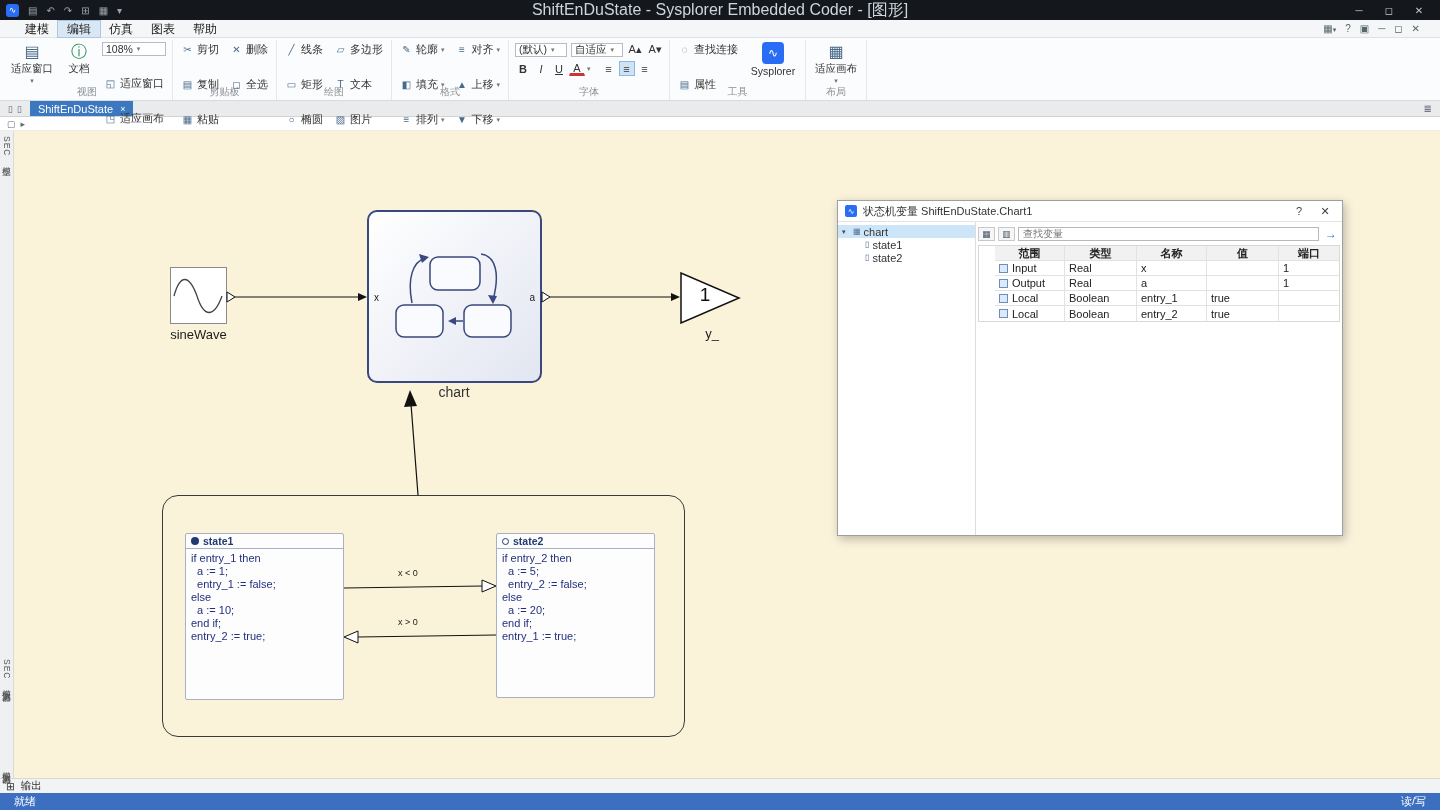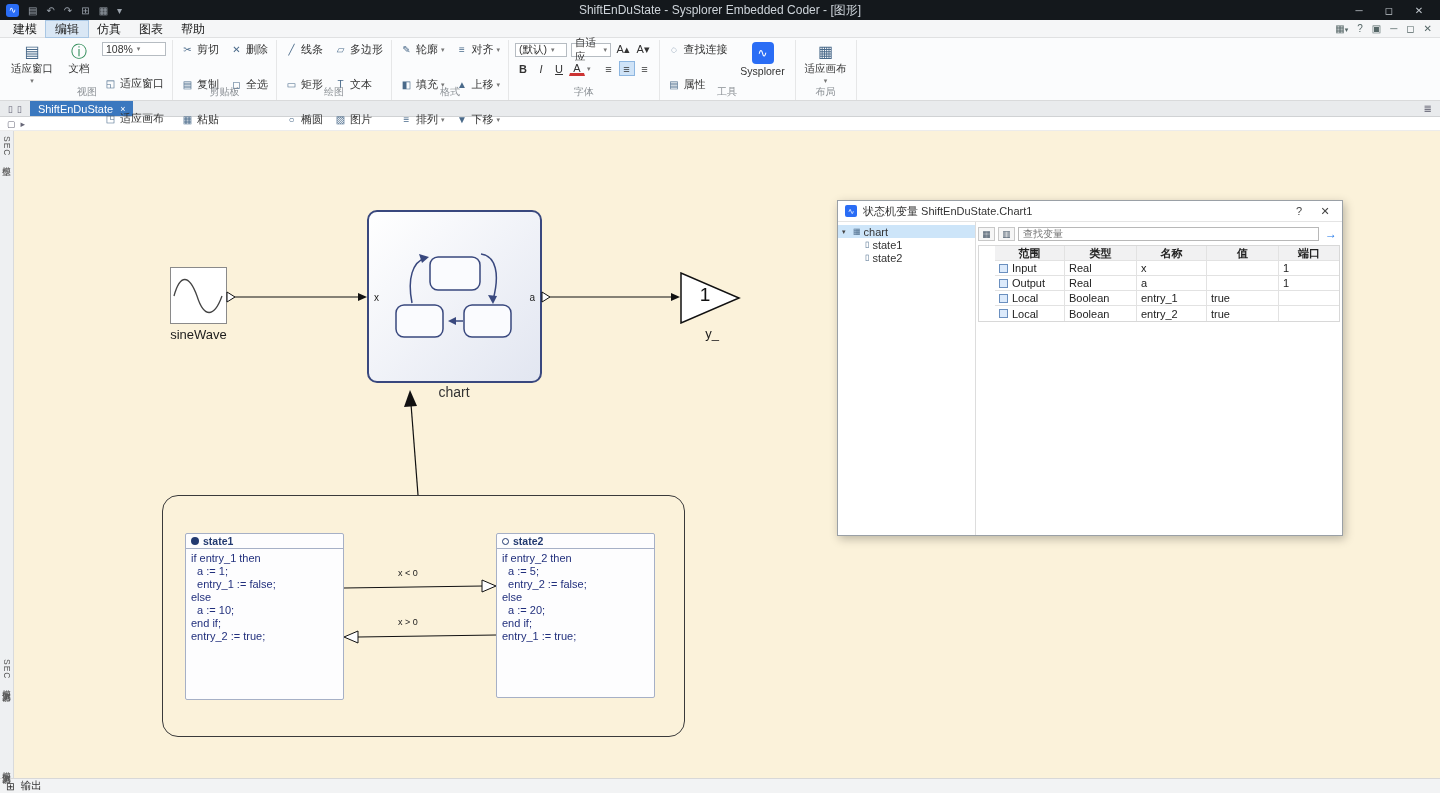--- a/index.html
+++ b/index.html
@@ -11,7 +11,7 @@
   .tb-icons { display:flex; gap:9px; align-items:center; z-index:2; }
   .tb-logo { width:13px; height:13px; background:#2a6df5; border-radius:3px; color:#fff; font-size:9px; display:flex; align-items:center; justify-content:center; }
   .tb-ic { font-size:10px; color:#9aa2ab; }
-  .tb-title { position:absolute; left:0; right:0; text-align:center; color:#ced4da; font-size:12px; pointer-events:none; }
+  .tb-title { position:absolute; left:0; right:0; text-align:center; color:#ced4da; font-size:16px; pointer-events:none; }
   .tb-controls { margin-left:auto; display:flex; z-index:2; }
   .tb-btn { width:30px; text-align:center; font-size:10px; color:#c3c9cf; }
 

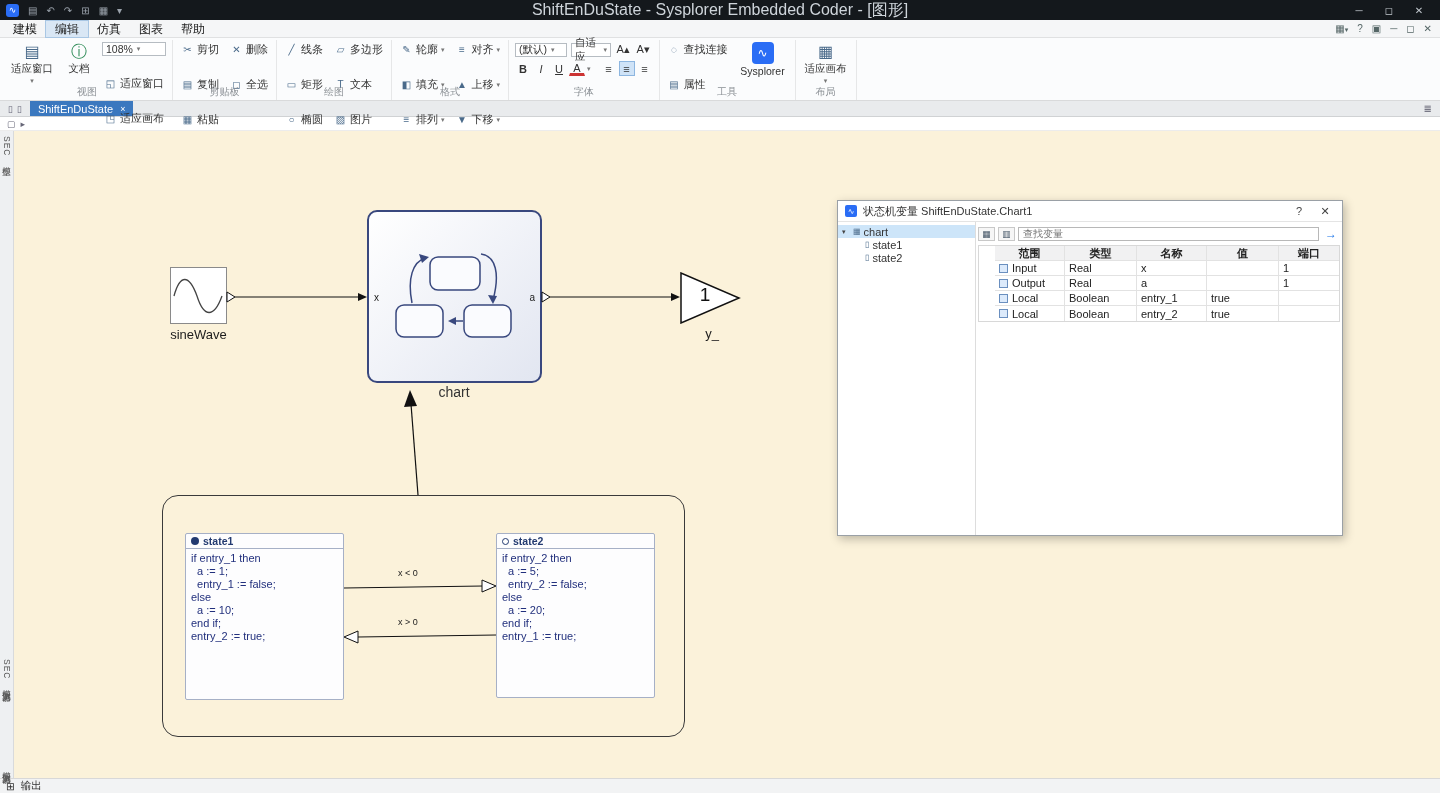--- a/index.html
+++ b/index.html
@@ -16,7 +16,7 @@
   .tb-btn { width:30px; text-align:center; font-size:10px; color:#c3c9cf; }
 
   
-  .menubar { height:18px; background:#f5f6f7; border-bottom:1px solid #e0e1e2; display:flex; align-items:center; padding:0 4px; font-size:12px; color:#222; }
+  .menubar { height:18px; background:#f5f6f7; border-bottom:1px solid #e0e1e2; display:flex; align-items:center; padding:0 16px; font-size:12px; color:#222; }
   .menu-item { padding:0 9px; height:16px; line-height:16px; }
   .menu-item.active { background:#d9e7f5; outline:1px solid #a9c7e4; }
   .menu-right { margin-left:auto; display:flex; align-items:center; gap:9px; font-size:10px; color:#566; padding-right:4px; }

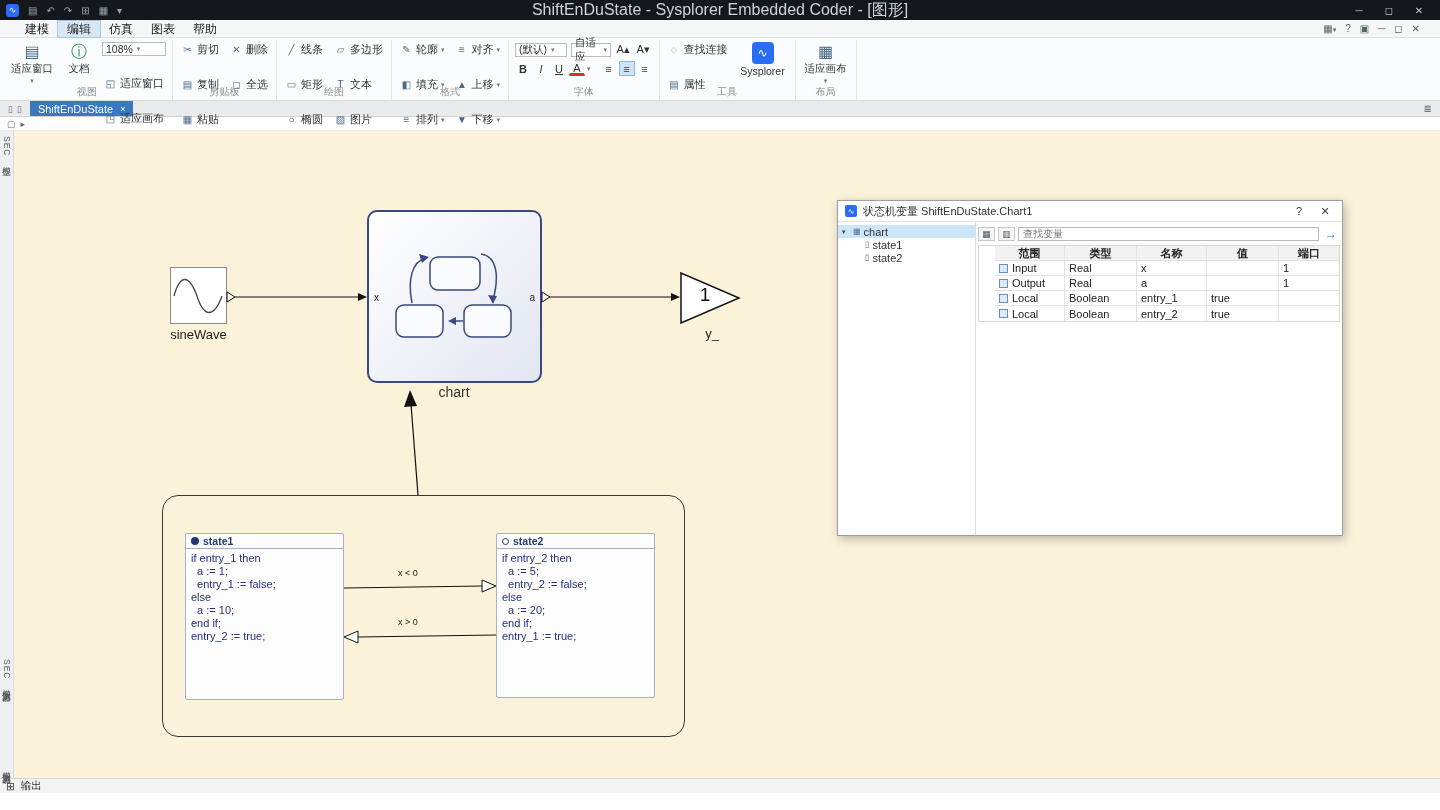--- a/index.html
+++ b/index.html
@@ -276,7 +276,7 @@
             <span>(默认)</span>
             <span class="rcaret">▾</span>
           </div>
-          <div class="rsel" style="width:40px;">
+          <div class="rsel" style="width:52px;">
             <span>自适应</span>
             <span class="rcaret">▾</span>
           </div>

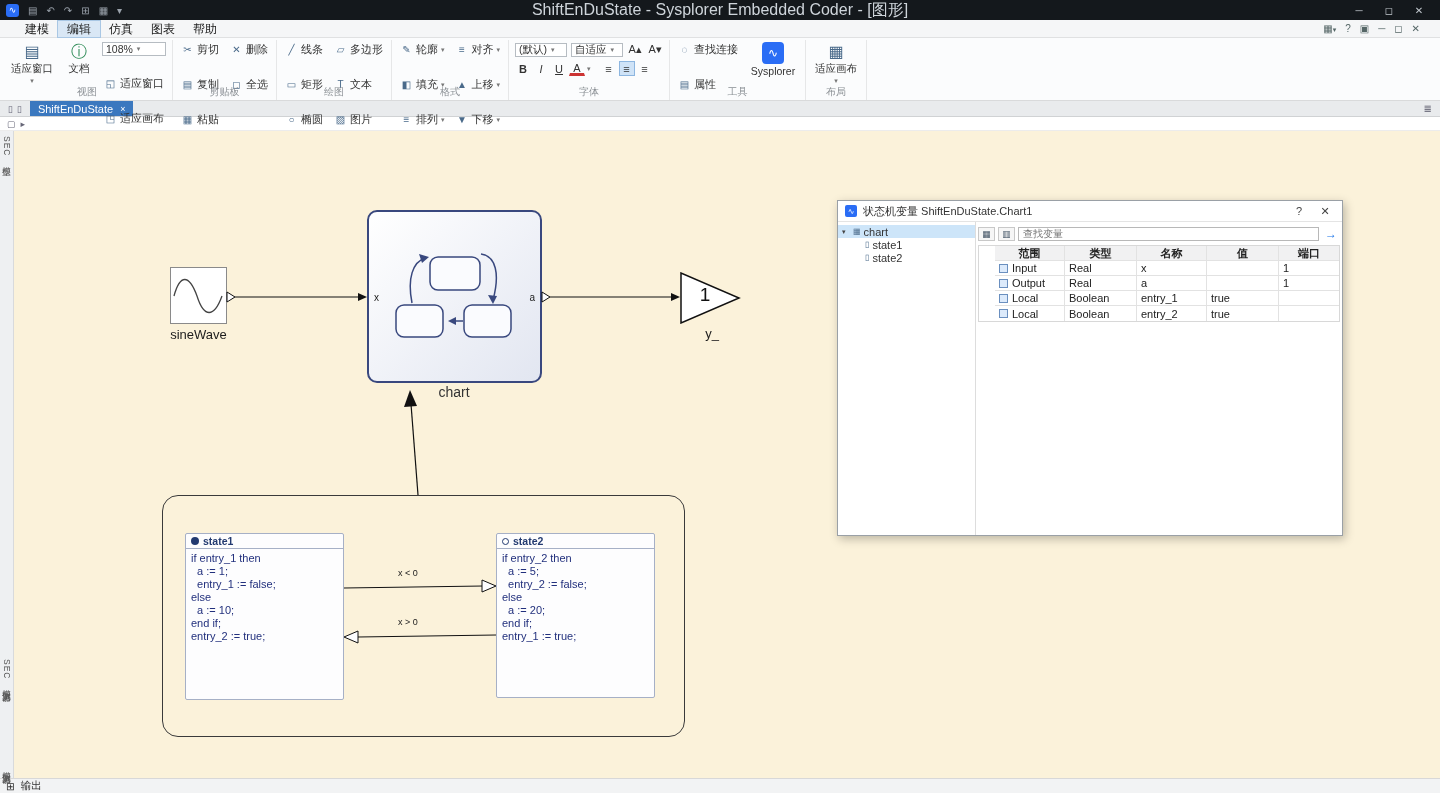--- a/index.html
+++ b/index.html
@@ -530,6 +530,10 @@
     <span>输出</span>
   </div>
 
+  <div class="statusbar">
+    <span>就绪</span>
+    <span>读/写</span>
+  </div>
 
 </div>
 

